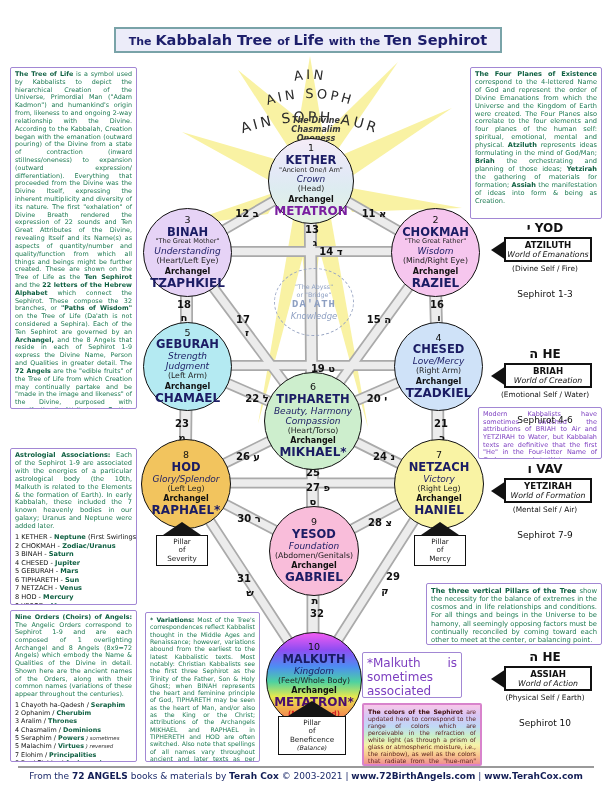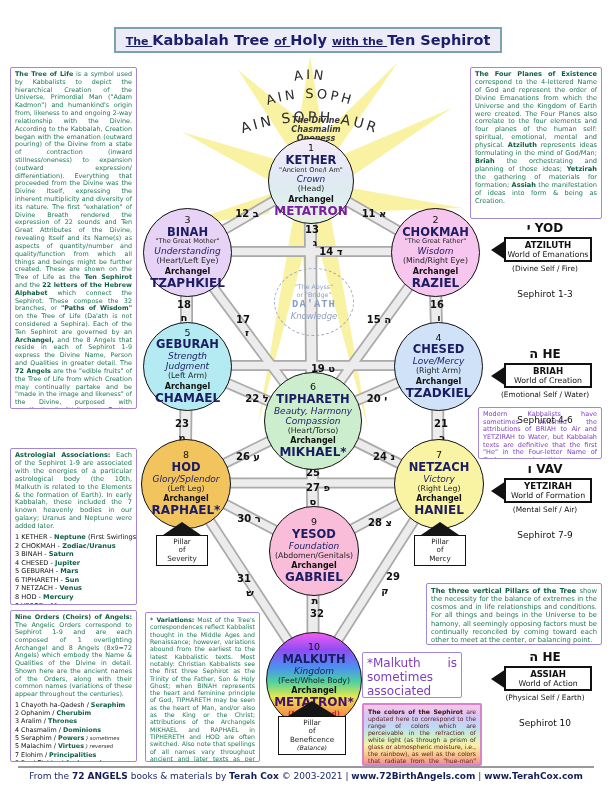--- a/index.html
+++ b/index.html
@@ -6,7 +6,7 @@
   .page{position:relative;width:612px;height:792px;background:#fff;overflow:hidden;
         font-family:"DejaVu Sans",sans-serif;color:#111;}
   .b{font-weight:700;}
-  .sm{font-size:11px;text-decoration:underline;}
+  .sm{font-size:11px;}
   
   .title{position:absolute;left:114px;top:27px;width:384px;height:22px;background:#ececf9;
          border:2px solid #79a3a8;text-align:center;line-height:22px;color:#1d1e6b;

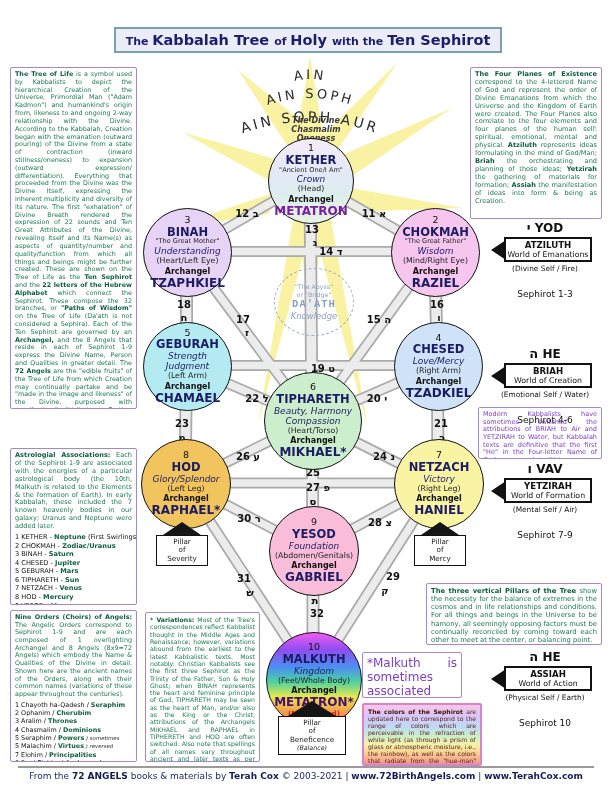--- a/index.html
+++ b/index.html
@@ -199,7 +199,7 @@
       </g>
   </svg>
 
-  <div class="title"><span class="sm">The </span><span>Kabbalah Tree </span><span class="sm">of </span><span>Holy </span><span class="sm">with the </span><span>Ten Sephirot</span></div>
+  <div class="title"><span class="sm">The </span><span>Kabbalah Tree </span><span class="sm">of </span><span>Life </span><span class="sm">with the </span><span>Ten Sephirot</span></div>
 
   <div class="divine">
     <div>The Divine</div>

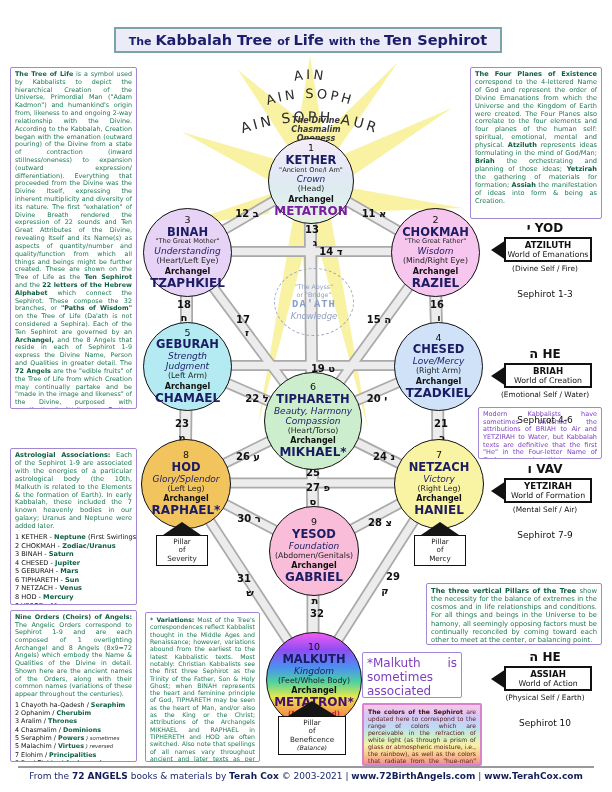--- a/index.html
+++ b/index.html
@@ -67,7 +67,7 @@
         width:0;height:0;border-top:10px solid transparent;border-bottom:10px solid transparent;
         border-right:15px solid #111;}
   .pb-name{font-size:8.6px;font-weight:700;color:#111;}
-  .pb-sub{font-size:7.8px;color:#111;}
+  .pb-sub{font-size:7.8px;font-style:italic;color:#111;}
   .pb-note{font-size:7.4px;margin-top:2px;color:#111;}
   .pb-range{font-size:9px;margin-top:16px;color:#111;}
   

